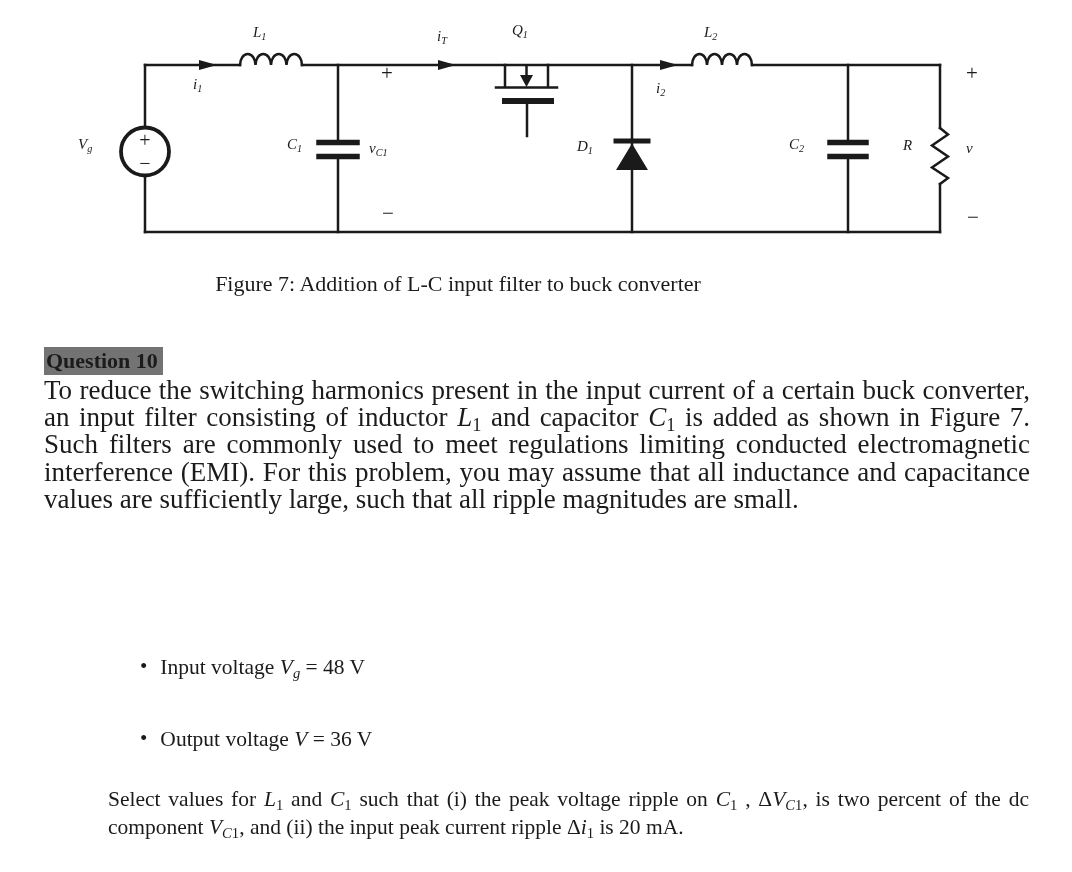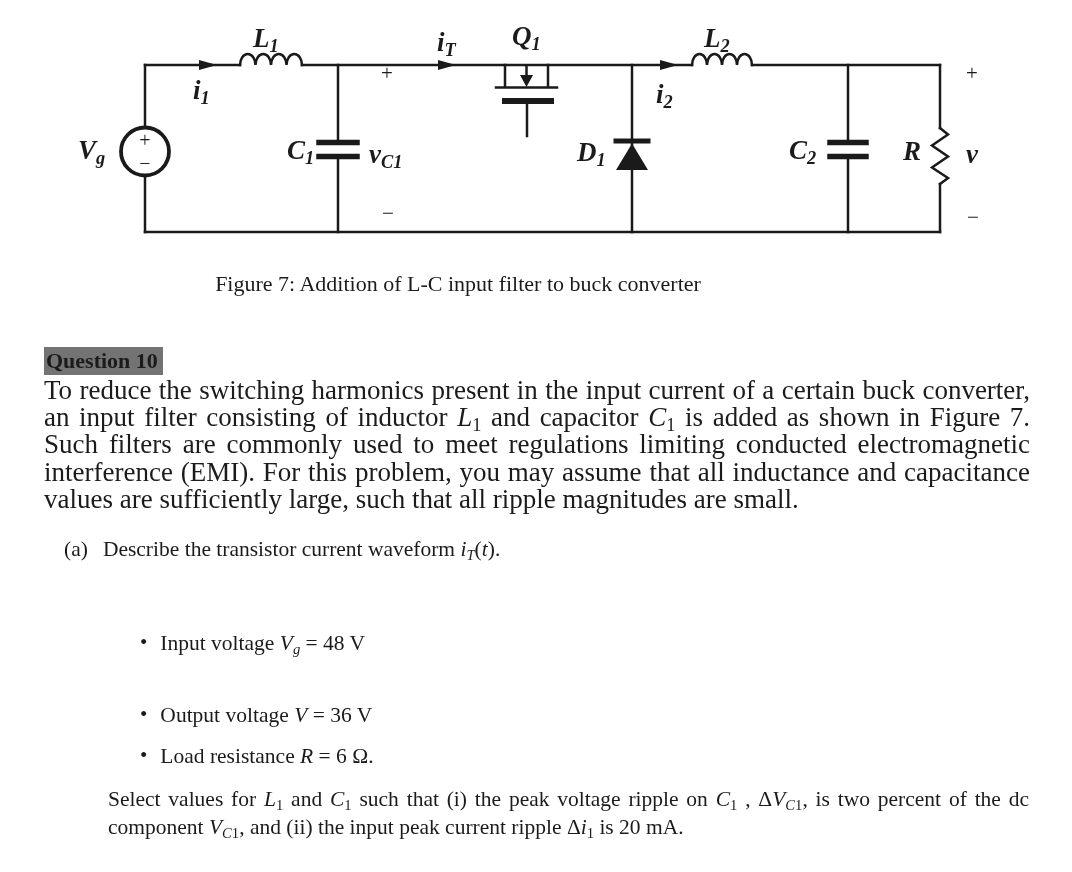--- a/index.html
+++ b/index.html
@@ -25,10 +25,9 @@
   .fig-label {
     position: absolute;
     font-style: italic;
-    font-size: 27px;
+    font-size: 15px;
     line-height: 1;
     white-space: nowrap;
-    font-weight: bold;
   }
   .fig-label sub, .rich sub {
     font-size: 68%;

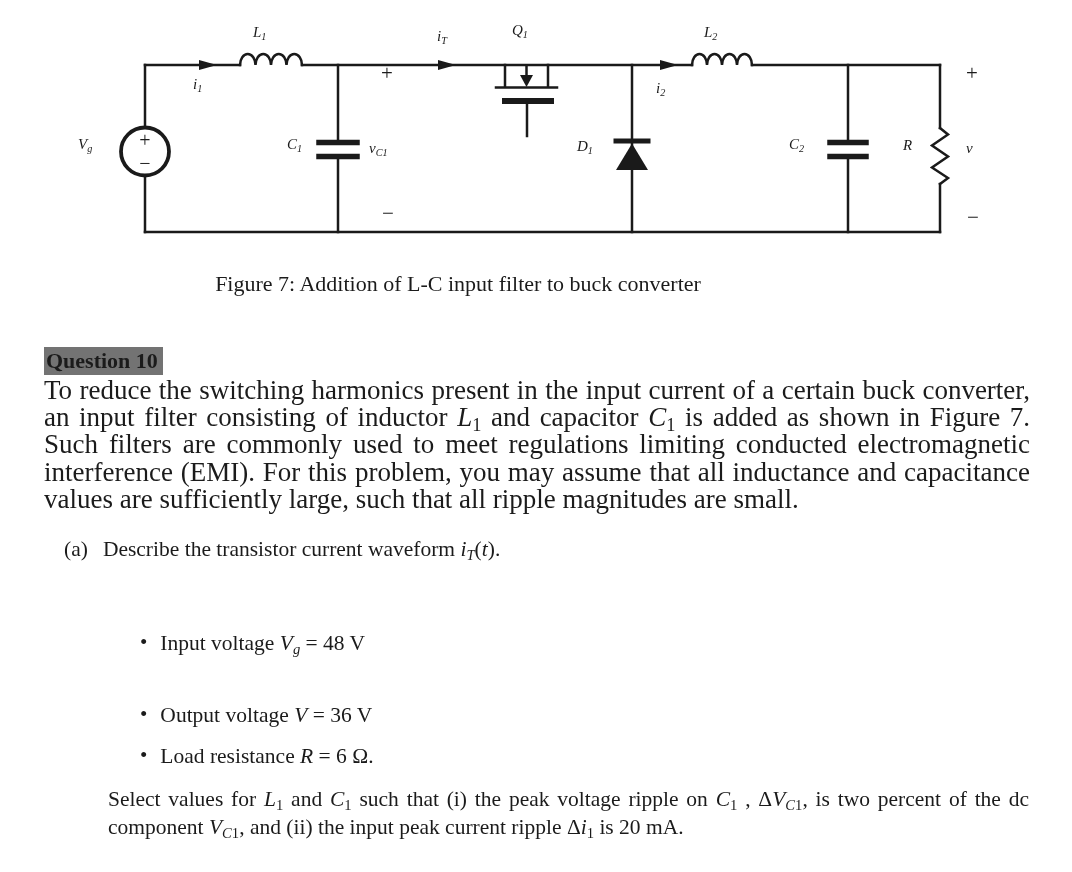--- a/index.html
+++ b/index.html
@@ -179,9 +179,6 @@
 
   <div class="intro rich"><span>To reduce the switching harmonics present in the input current of a certain buck converter, an input filter consisting of inductor </span><span class="mi">L</span><sub>1</sub><span> and capacitor </span><span class="mi">C</span><sub>1</sub><span> is added as shown in Figure 7. Such filters are commonly used to meet regulations limiting conducted electromagnetic interference (EMI). For this problem, you may assume that all inductance and capacitance values are sufficiently large, such that all ripple magnitudes are small.</span></div>
 
-  <div class="item rich" style="top:536px;">
-    <span class="marker">(a)</span><span class="rich"><span>Describe the transistor current waveform </span><span class="mi">i</span><sub class="mi">T</sub><span>(</span><span class="mi">t</span><span>).</span></span>
-  </div>
 
   <div class="bullet-row" style="top:629px;">
     <span class="dot">•</span><span class="rich"><span>Input voltage </span><span class="mi">V</span><sub class="mi">g</sub><span> = 48 V</span></span>

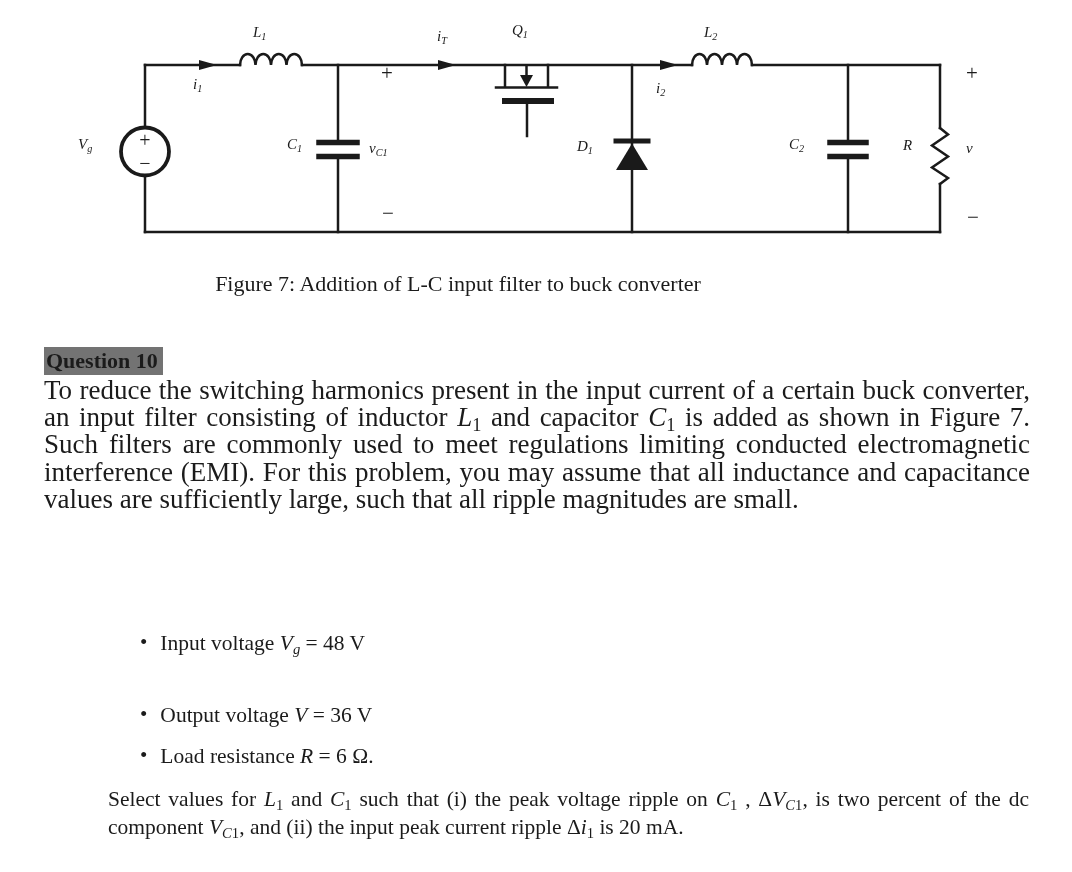--- a/index.html
+++ b/index.html
@@ -86,6 +86,7 @@
     font-size: 21.5px;
     line-height: 27px;
     white-space: nowrap;
+    margin-top: 24px;
   }
   .bullet-row .dot {
     display: inline-block;

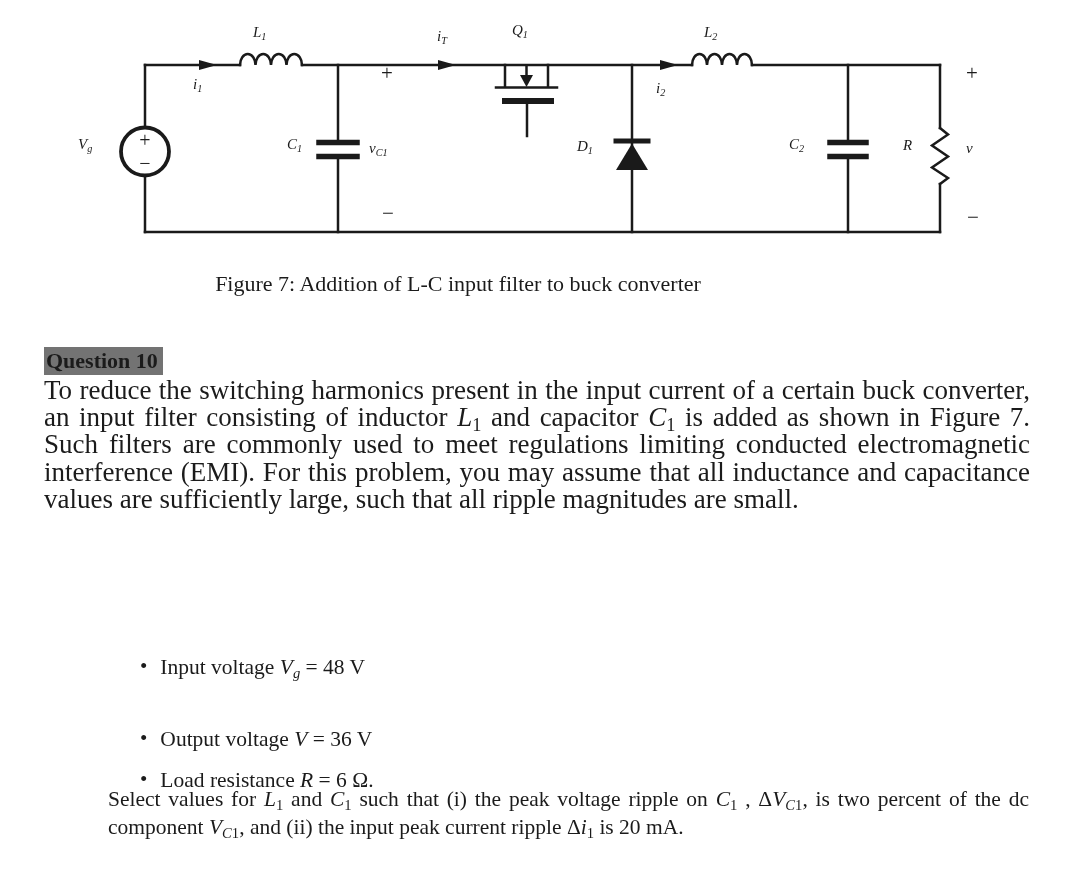--- a/index.html
+++ b/index.html
@@ -187,9 +187,6 @@
   <div class="bullet-row" style="top:701px;">
     <span class="dot">•</span><span class="rich"><span>Output voltage </span><span class="mi">V</span><span> = 36 V</span></span>
   </div>
-  <div class="bullet-row" style="top:742px;">
-    <span class="dot">•</span><span class="rich"><span>Load resistance </span><span class="mi">R</span><span> = 6 Ω.</span></span>
-  </div>
 
   <div class="closing rich"><span>Select values for </span><span class="mi">L</span><sub>1</sub><span> and </span><span class="mi">C</span><sub>1</sub><span> such that (i) the peak voltage ripple on </span><span class="mi">C</span><sub>1</sub><span> , Δ</span><span class="mi">V</span><sub class="mi">C</sub><sub>1</sub><span>, is two percent of the dc component </span><span class="mi">V</span><sub class="mi">C</sub><sub>1</sub><span>, and (ii) the input peak current ripple Δ</span><span class="mi">i</span><sub>1</sub><span> is 20 mA.</span></div>
 

